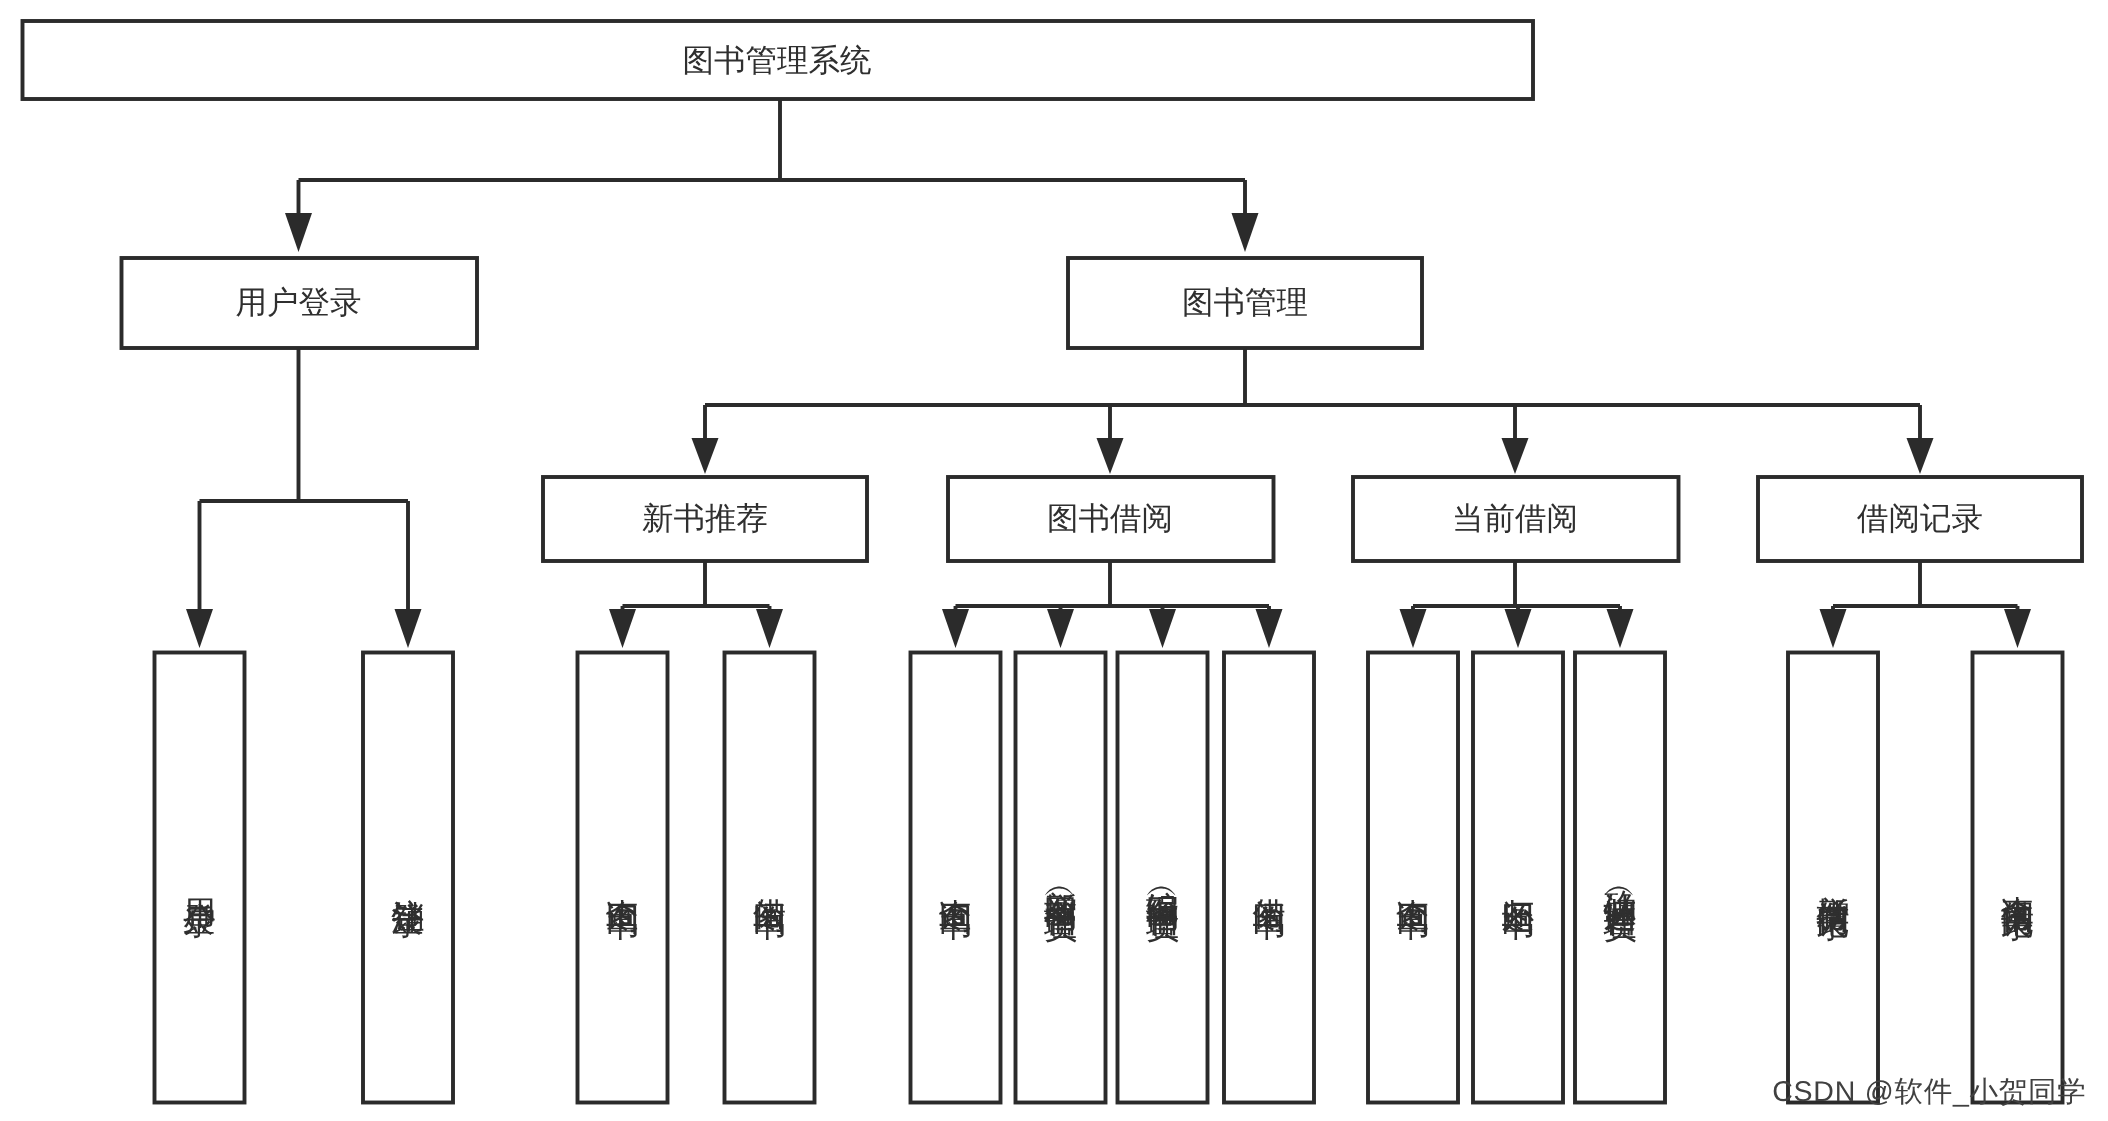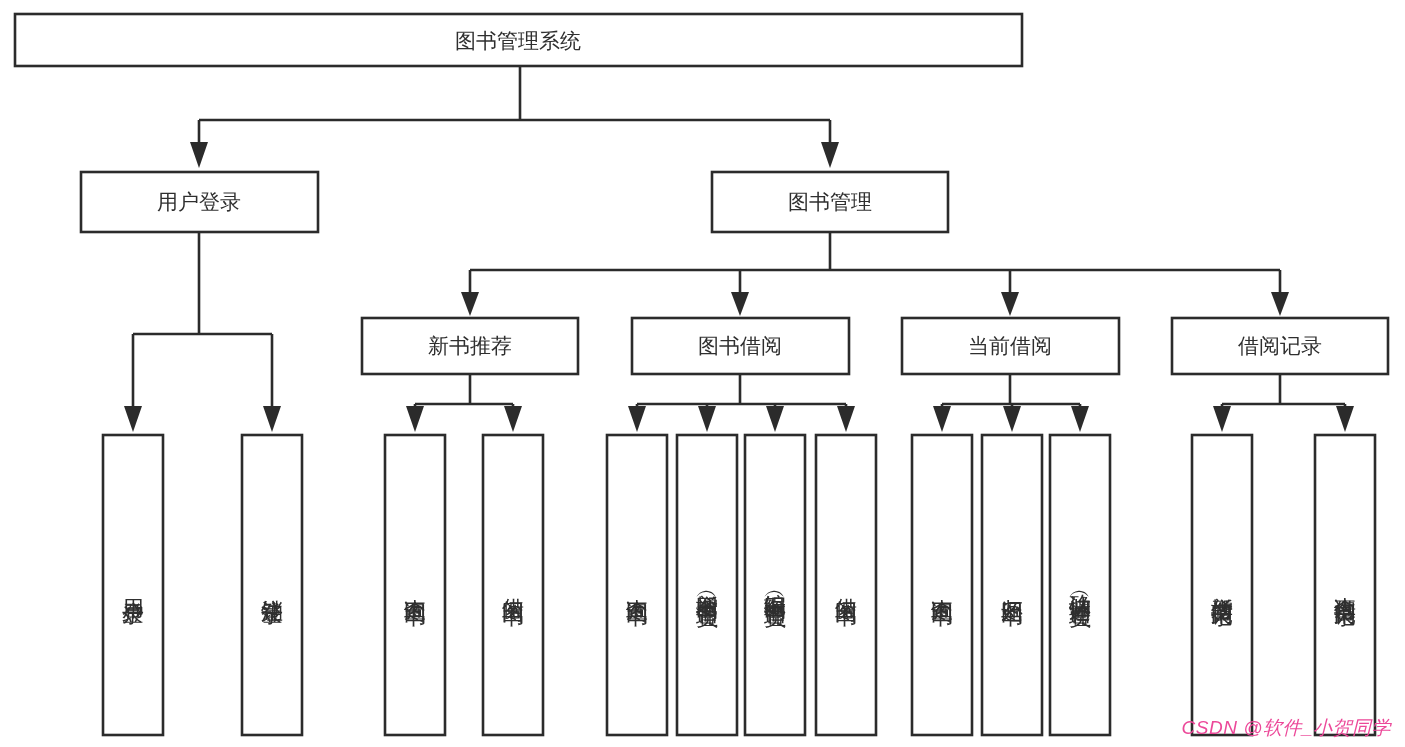--- a/index.html
+++ b/index.html
@@ -73,10 +73,9 @@
     bottom: 6px;
     font-family: "Liberation Sans", "DejaVu Sans", sans-serif;
     font-size: 19px;
-    color: #ec4899;
+    color: #404040;
     letter-spacing: 0.5px;
     white-space: nowrap;
-    font-style: italic;
   }
 </style>
 </head>

